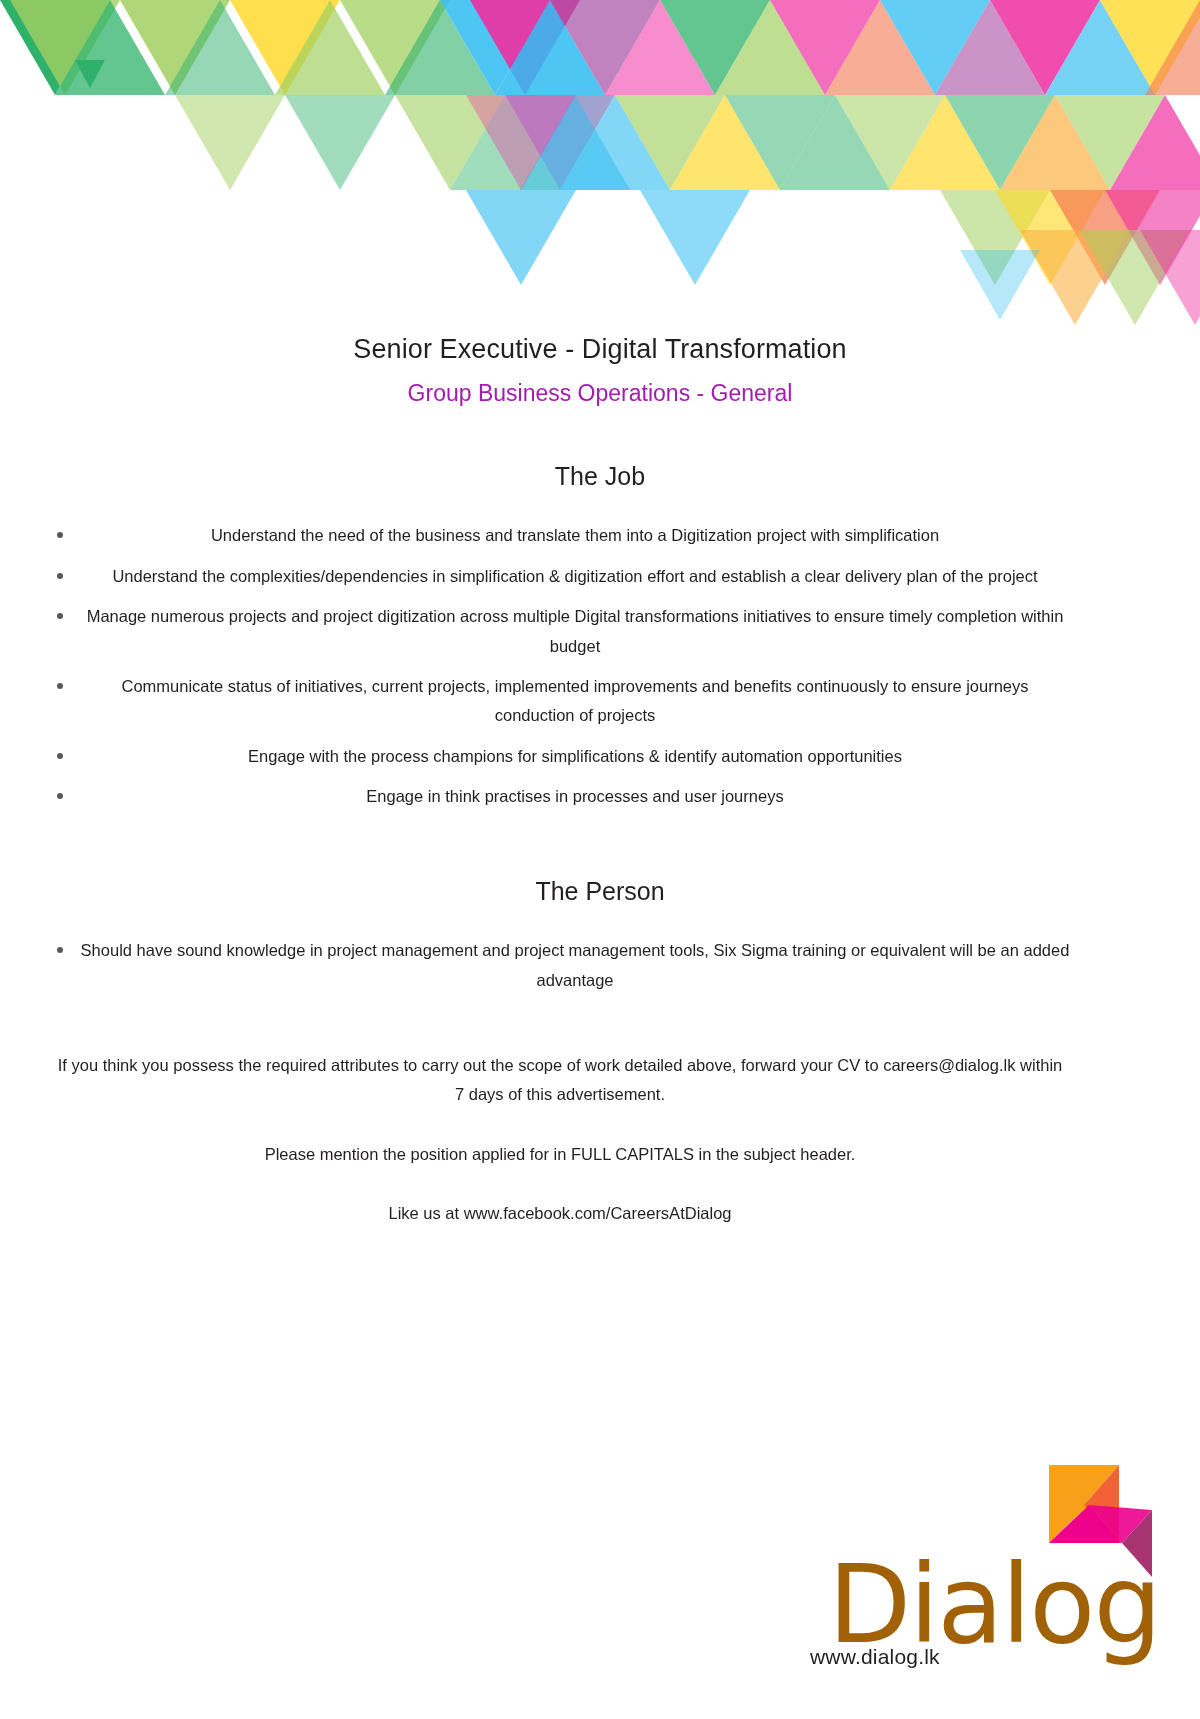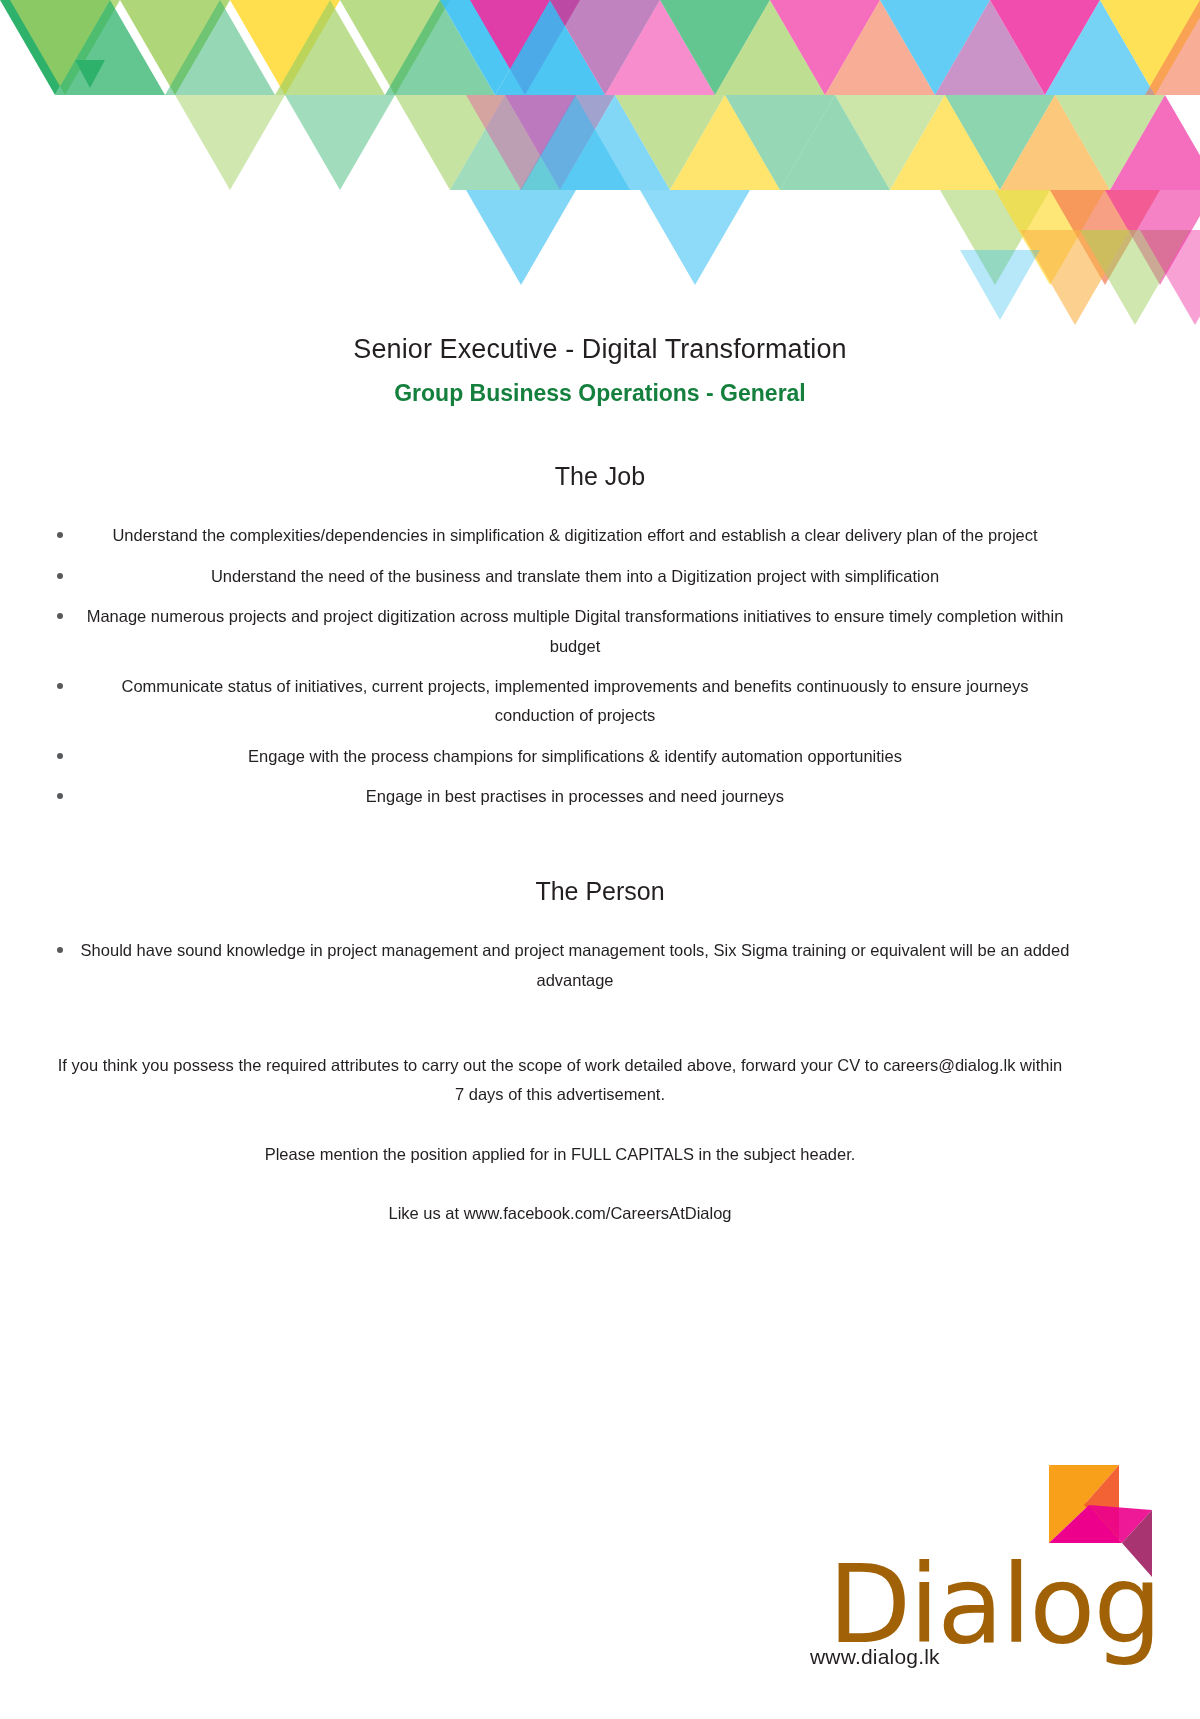--- a/index.html
+++ b/index.html
@@ -48,8 +48,8 @@
   }
   .dept-title {
     font-size: 23px;
-    font-weight: 700;
-    color: #15803d;
+    font-weight: 400;
+    color: #a21caf;
     margin: 0 0 52px 0;
     line-height: 1.45;
   }

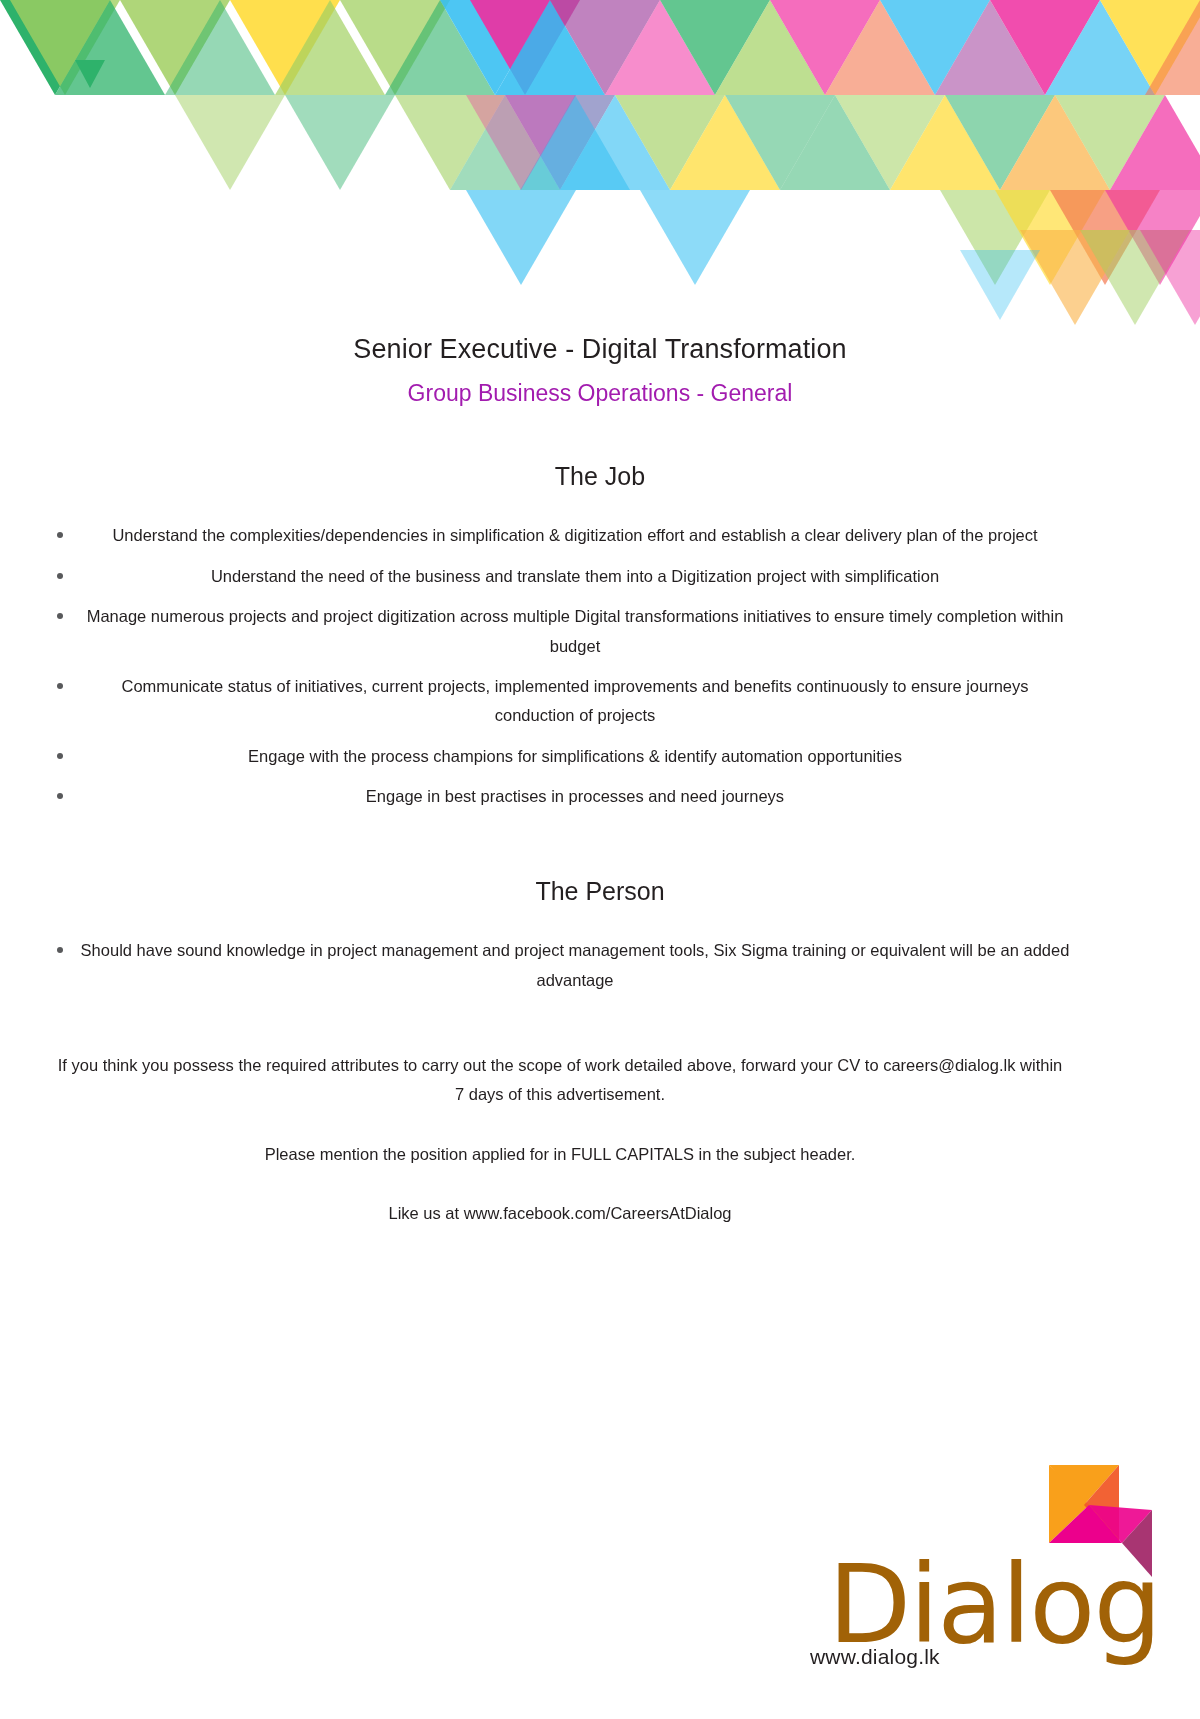--- a/index.html
+++ b/index.html
@@ -205,8 +205,8 @@
 
   <h3 class="section-heading">The Job</h3>
   <ul class="bullets">
+    <li>Understand the need of the business and translate them into a Digitization project with simplification</li>
     <li>Understand the complexities/dependencies in simplification &amp; digitization effort and establish a clear delivery plan of the project</li>
-    <li>Understand the need of the business and translate them into a Digitization project with simplification</li>
     <li>Manage numerous projects and project digitization across multiple Digital transformations initiatives to ensure timely completion within budget</li>
     <li>Communicate status of initiatives, current projects, implemented improvements and benefits continuously to ensure journeys conduction of projects</li>
     <li>Engage with the process champions for simplifications &amp; identify automation opportunities</li>

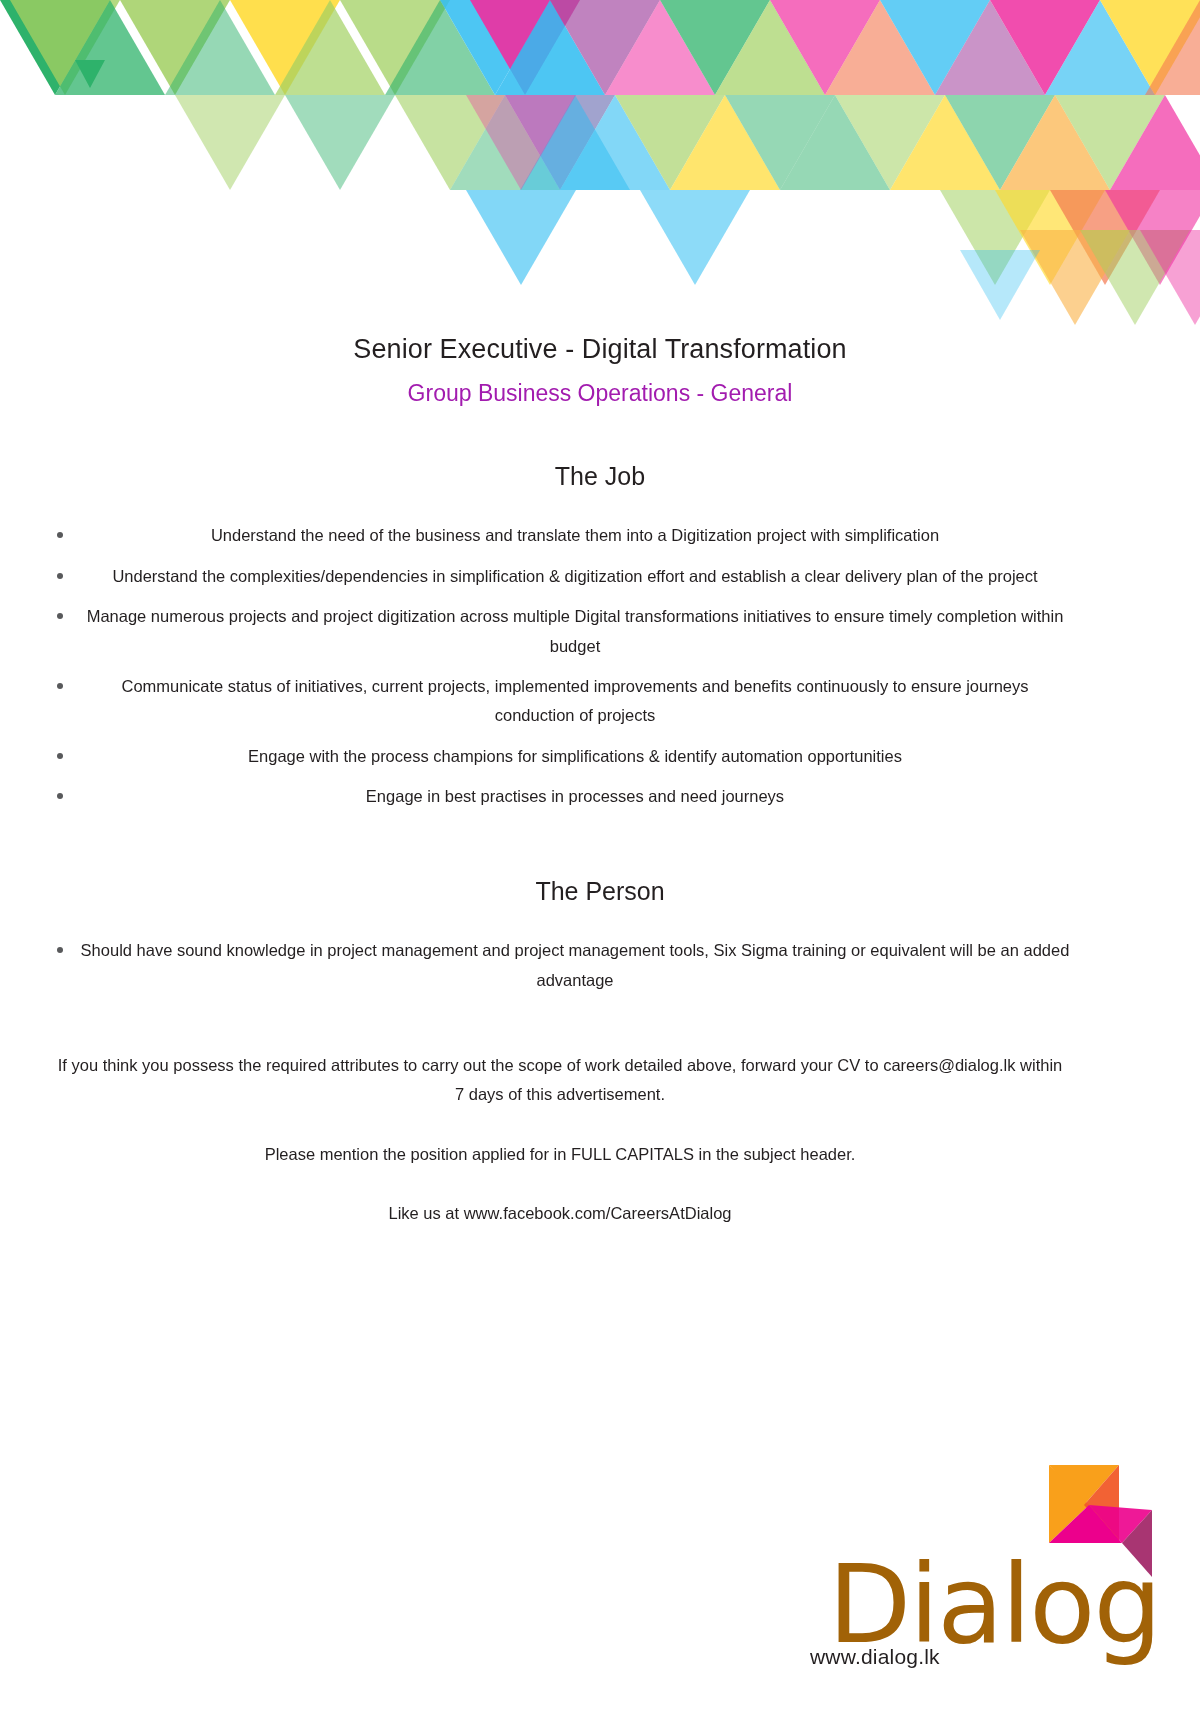--- a/index.html
+++ b/index.html
@@ -210,7 +210,7 @@
     <li>Manage numerous projects and project digitization across multiple Digital transformations initiatives to ensure timely completion within budget</li>
     <li>Communicate status of initiatives, current projects, implemented improvements and benefits continuously to ensure journeys conduction of projects</li>
     <li>Engage with the process champions for simplifications &amp; identify automation opportunities</li>
-    <li>Engage in best practises in processes and need journeys</li>
+    <li>Engage in think practises in processes and user journeys</li>
   </ul>
 
   <h3 class="section-heading person">The Person</h3>

